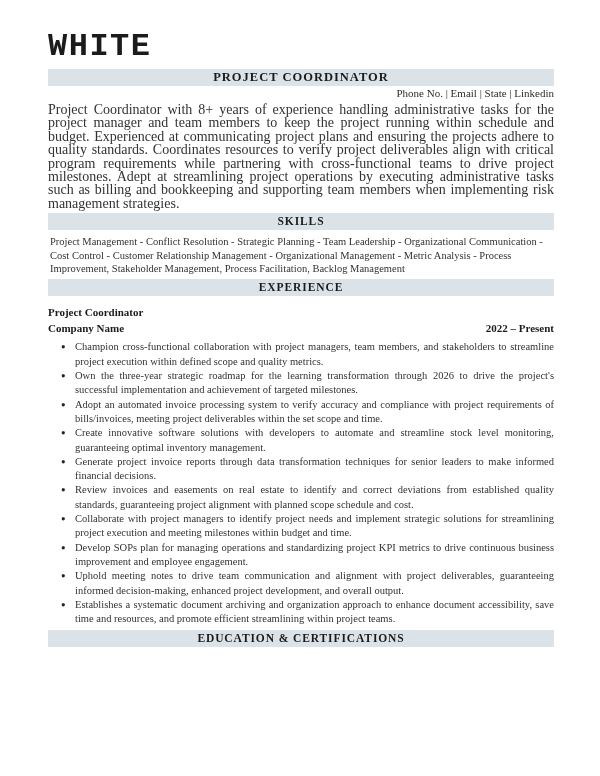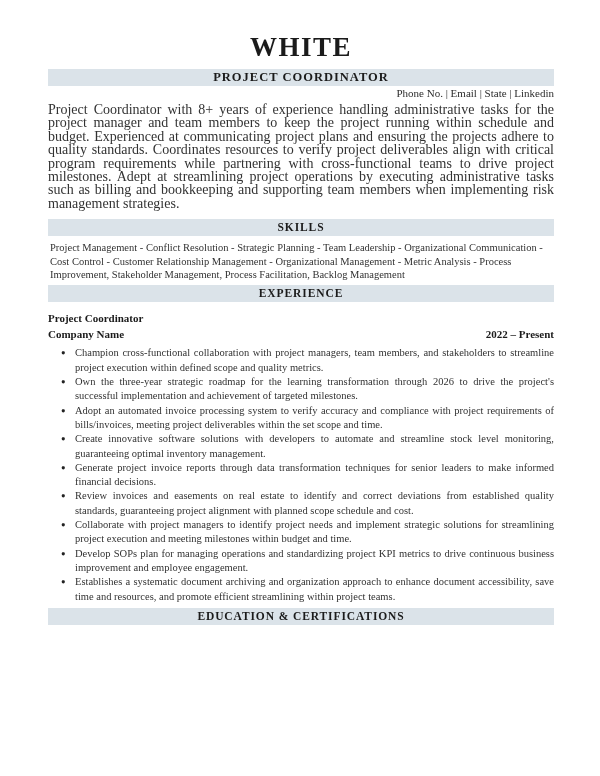--- a/index.html
+++ b/index.html
@@ -23,12 +23,12 @@
     background: #ffffff;
   }
   .name {
-    text-align: center;
-    font-size: 27px;
+    font-size: 32px;
     line-height: 30px;
     font-weight: bold;
     letter-spacing: 1.5px;
     color: var(--heading);
+    font-family: Liberation Mono, monospace;
   }
   .band {
     background: var(--band);

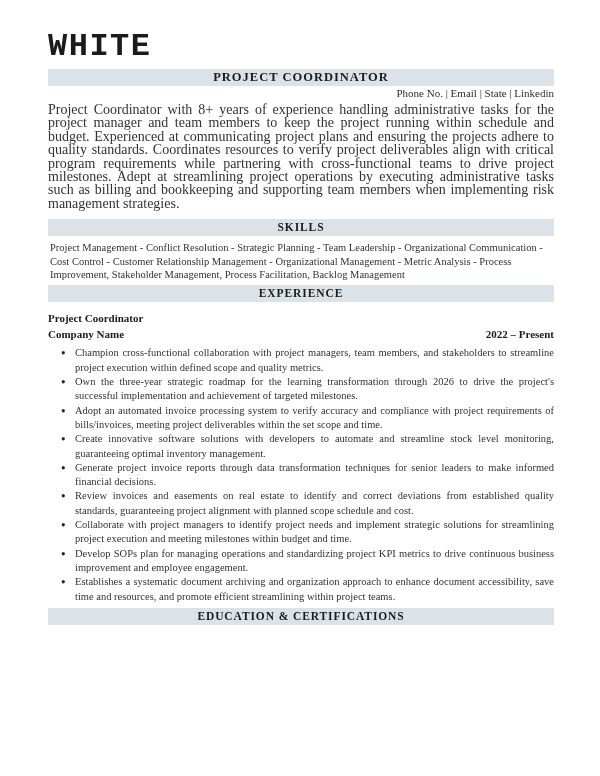--- a/index.html
+++ b/index.html
@@ -58,7 +58,7 @@
     text-align: justify;
     text-justify: inter-word;
   }
-  .band-skills { margin-top: 9px; }
+  .band-skills { margin-top: 3px; }
   .skills {
     margin-top: 5px;
     font-size: 10.5px;

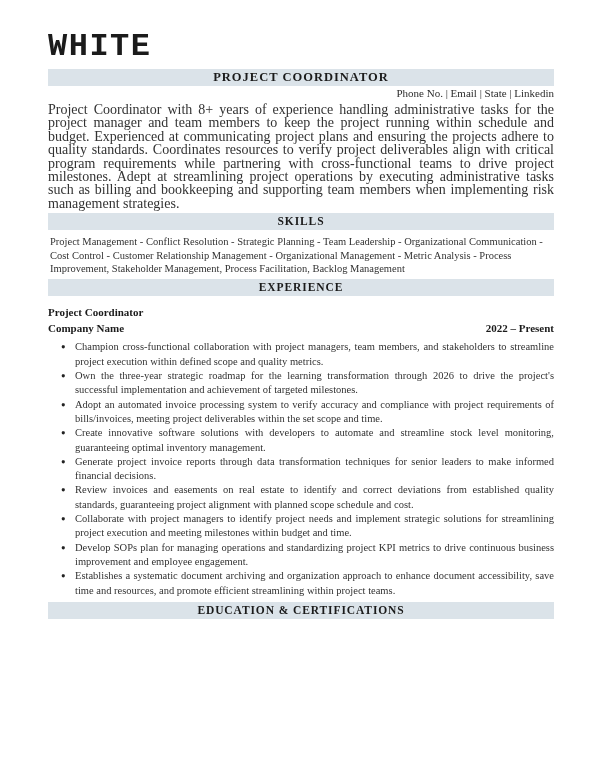--- a/index.html
+++ b/index.html
@@ -149,6 +149,7 @@
     <li>Review invoices and easements on real estate to identify and correct deviations from established quality standards, guaranteeing project alignment with planned scope schedule and cost.</li>
     <li>Collaborate with project managers to identify project needs and implement strategic solutions for streamlining project execution and meeting milestones within budget and time.</li>
     <li>Develop SOPs plan for managing operations and standardizing project KPI metrics to drive continuous business improvement and employee engagement.</li>
+    <li>Uphold meeting notes to drive team communication and alignment with project deliverables, guaranteeing informed decision-making, enhanced project development, and overall output.</li>
     <li>Establishes a systematic document archiving and organization approach to enhance document accessibility, save time and resources, and promote efficient streamlining within project teams.</li>
   </ul>
 

